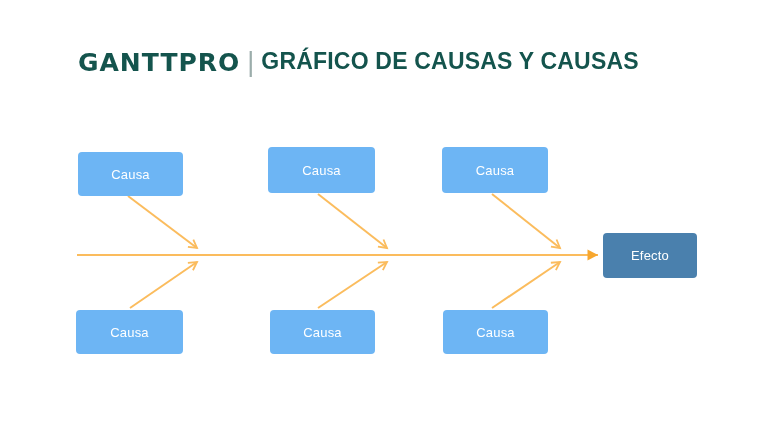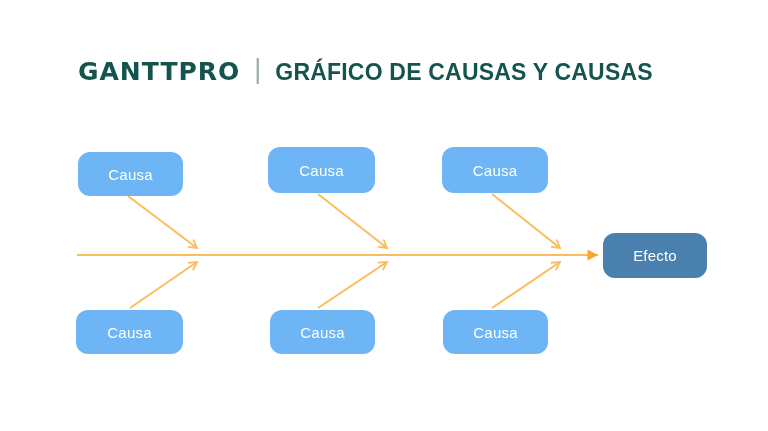--- a/index.html
+++ b/index.html
@@ -11,7 +11,7 @@
   
   .hdr {
     position: absolute; left: 78px; top: 50px; height: 34px;
-    display: flex; align-items: flex-end; column-gap: 14px;
+    display: flex; align-items: flex-start; column-gap: 7px;
   }
   .logo {
     font-family: "DejaVu Sans", "Liberation Sans", sans-serif;

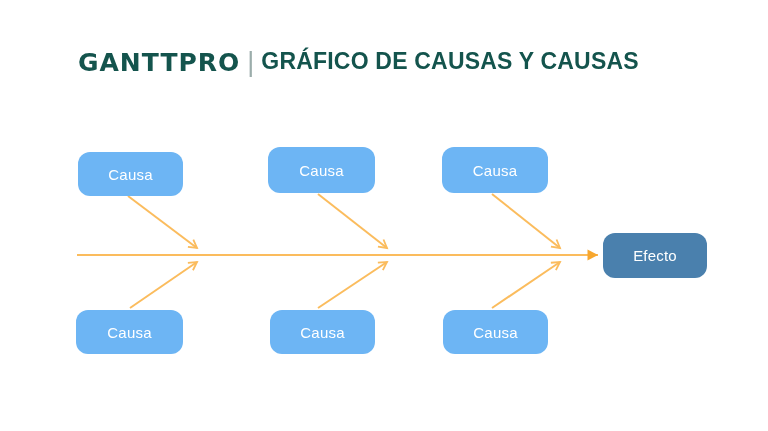--- a/index.html
+++ b/index.html
@@ -37,7 +37,7 @@
 
   .box {
     position: absolute; display: flex; align-items: center; justify-content: center;
-    border-radius: 12px; color: #ffffff; font-size: 15px; letter-spacing: 0.2px;
+    border-radius: 4px; color: #ffffff; font-size: 13px; letter-spacing: 0.2px;
   }
   .cause { background: var(--cause-fill, #6db5f4); }
   .effect { background: var(--effect-fill, #4a80ad); }

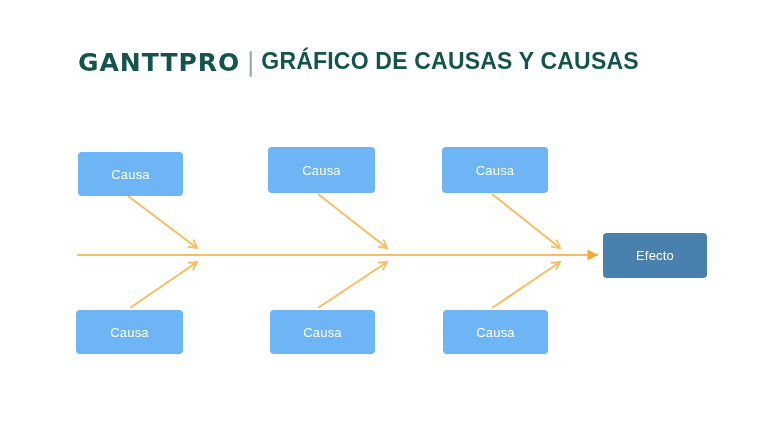--- a/index.html
+++ b/index.html
@@ -48,7 +48,7 @@
   .b-bot1 { left: 76px;  top: 310px; width: 107px; height: 44px; }
   .b-bot2 { left: 270px; top: 310px; width: 105px; height: 44px; }
   .b-bot3 { left: 443px; top: 310px; width: 105px; height: 44px; }
-  .b-eff  { left: 603px; top: 233px; width: 104px; height: 45px; }
+  .b-eff  { left: 603px; top: 233px; width: 94px; height: 45px; }
 </style>
 </head>
 <body>

